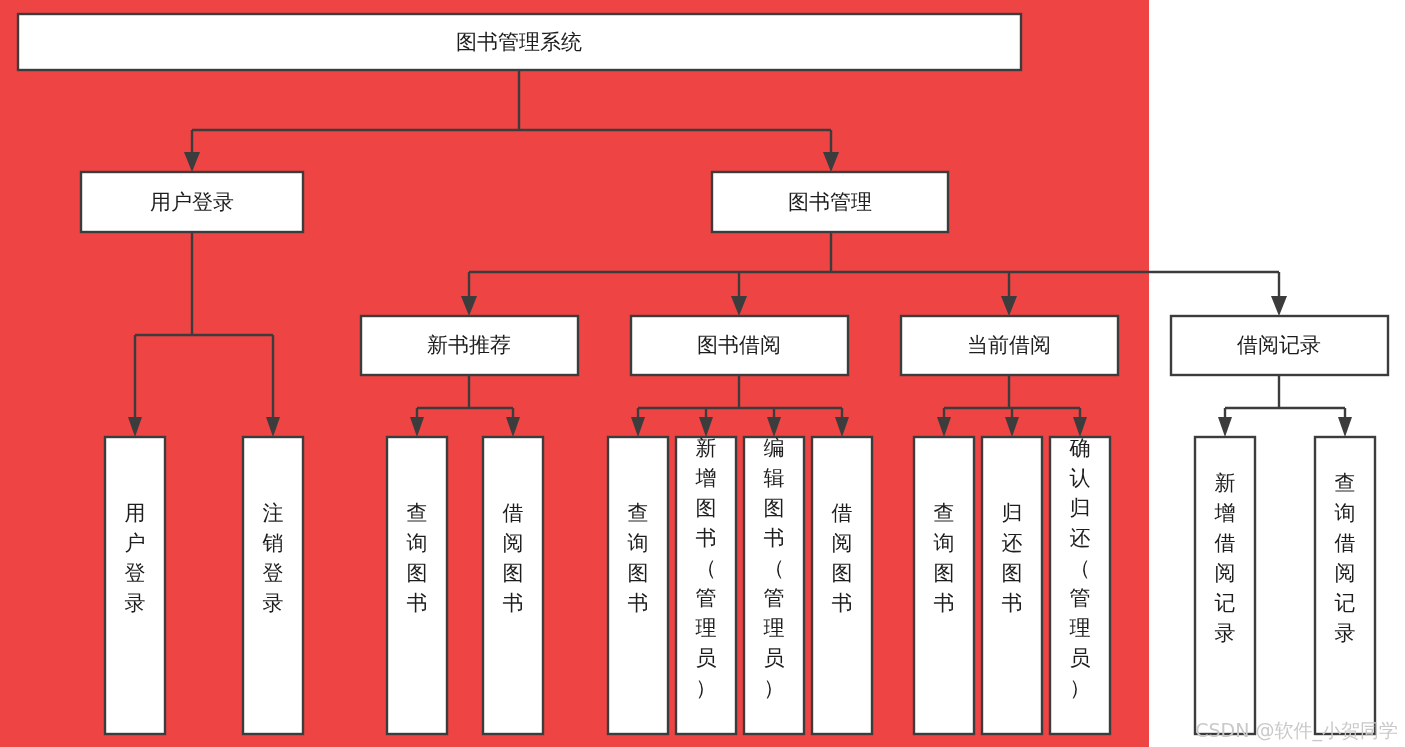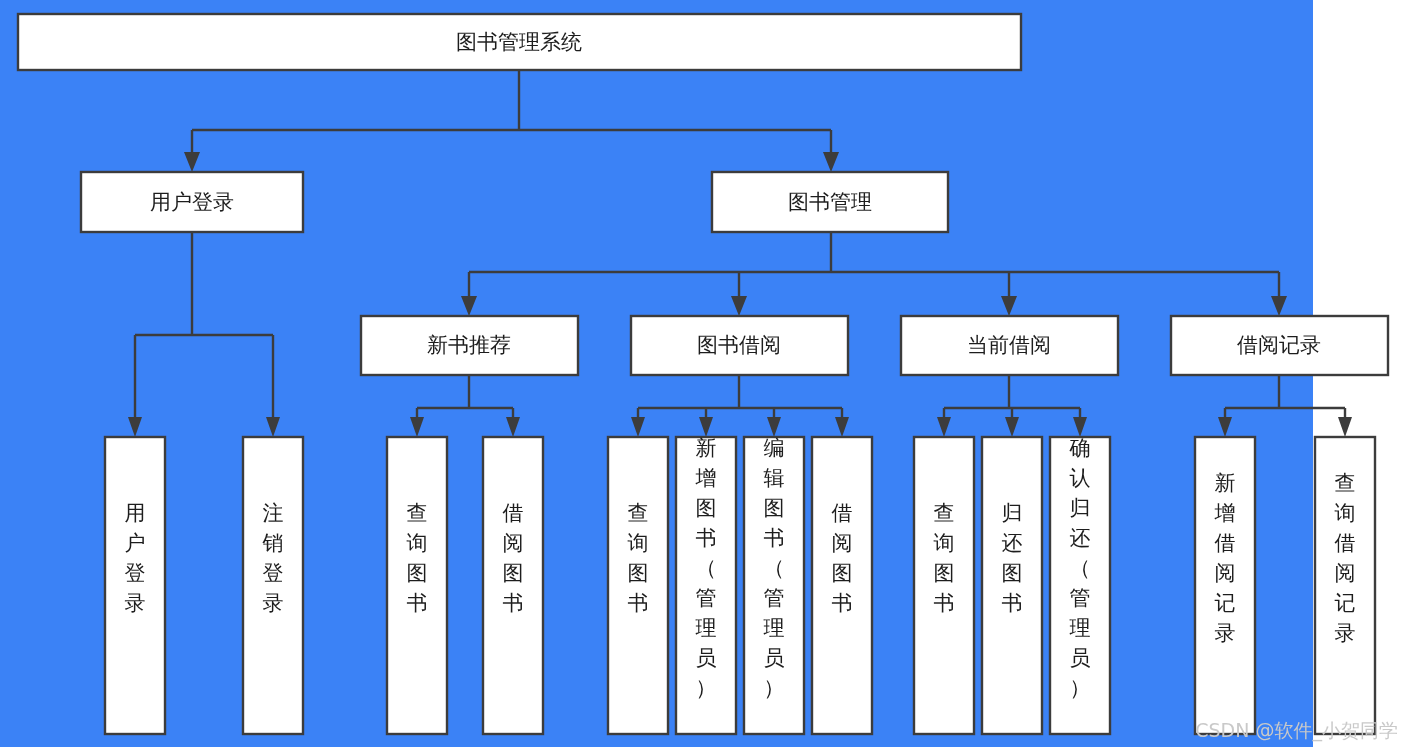--- a/index.html
+++ b/index.html
@@ -16,9 +16,9 @@
   }
   #diagram-root {
     position: relative;
-    width: 1313px;
+    width: 1149px;
     height: 747px;
-    background: #3b82f6;
+    background: #ef4444;
   }
   svg.diagram-canvas {
     position: absolute;

